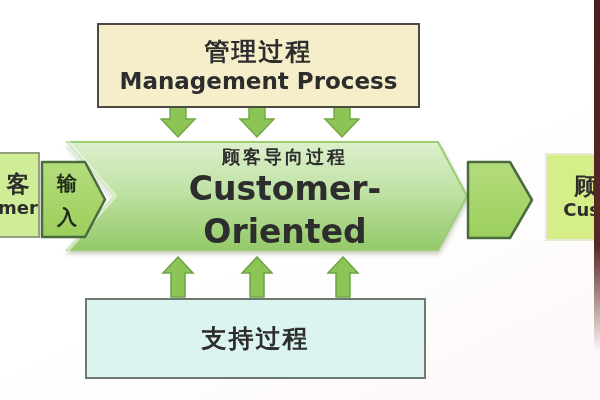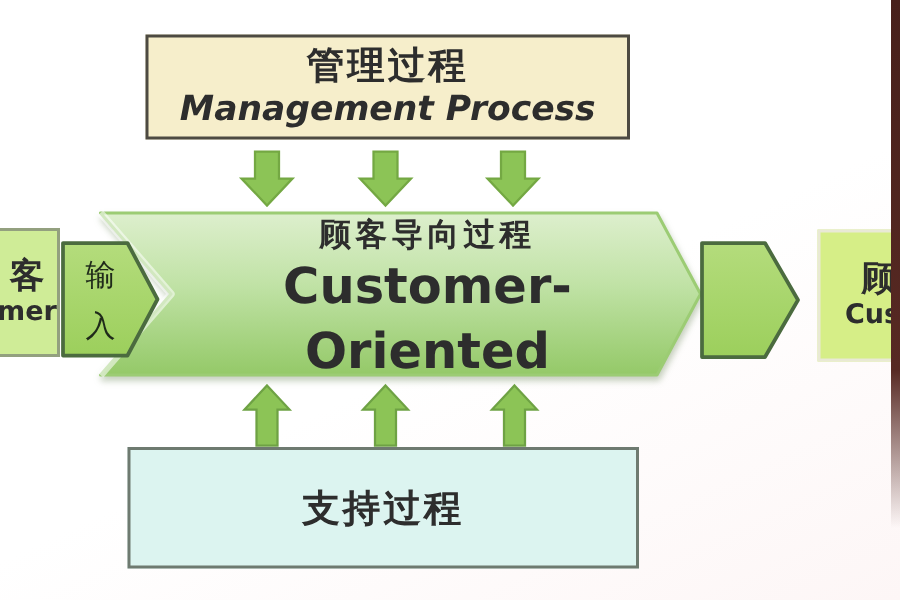--- a/index.html
+++ b/index.html
@@ -18,7 +18,7 @@
   .cn-line{font-weight:bold;font-size:25px;line-height:1.25;letter-spacing:2px;}
   .en-line{font-weight:bold;font-size:23px;line-height:1.25;font-style:italic;}
   #top-box{
-    left:97px;top:23px;width:323px;height:70px;
+    left:97px;top:23px;width:323px;height:85px;
     background:#f6eecb;border:2px solid #4d4a42;
   }
   #bottom-box{

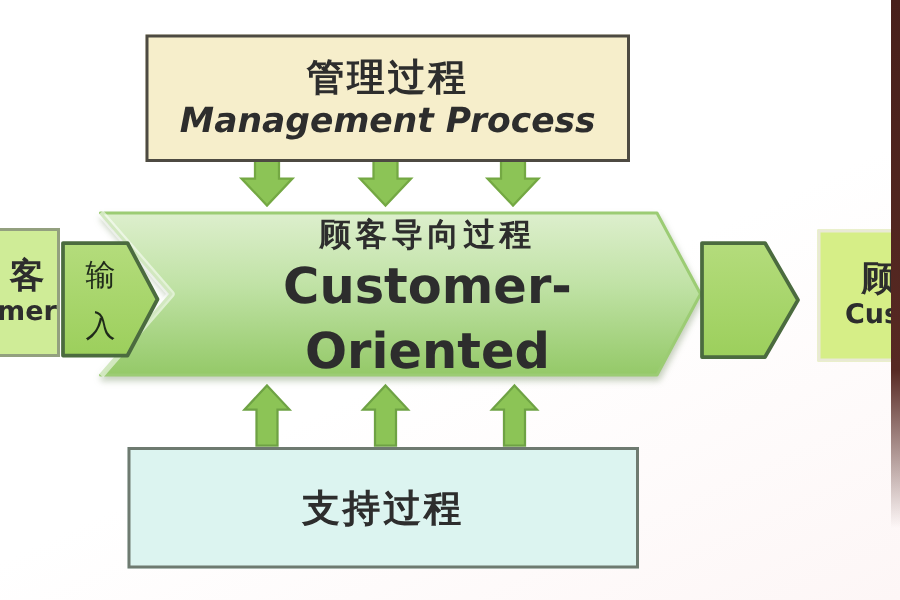--- a/index.html
+++ b/index.html
@@ -16,7 +16,7 @@
     box-sizing:border-box;
   }
   .cn-line{font-weight:bold;font-size:25px;line-height:1.25;letter-spacing:2px;}
-  .en-line{font-weight:bold;font-size:23px;line-height:1.25;font-style:italic;}
+  .en-line{font-weight:bold;font-size:23px;line-height:1.25;}
   #top-box{
     left:97px;top:23px;width:323px;height:85px;
     background:#f6eecb;border:2px solid #4d4a42;

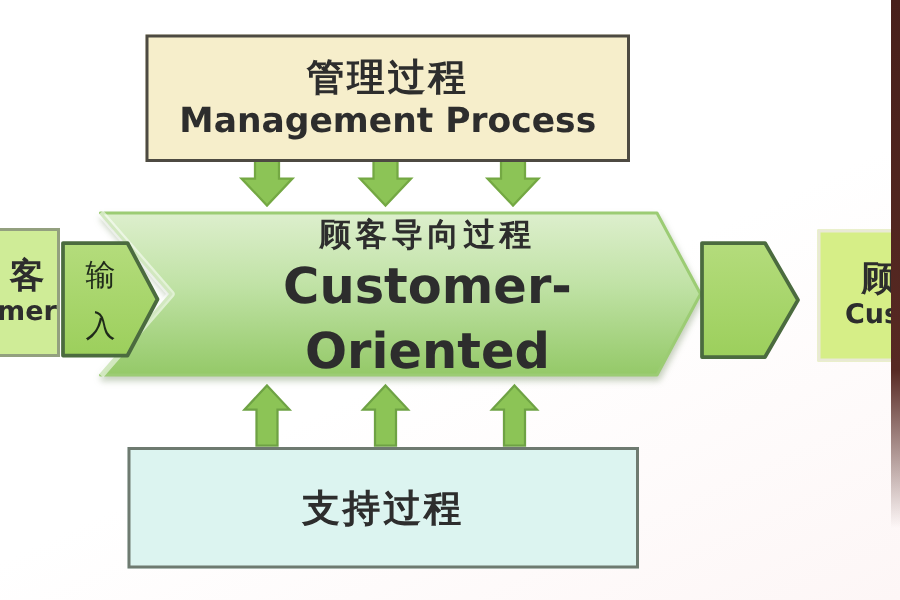--- a/index.html
+++ b/index.html
@@ -42,7 +42,7 @@
     display:flex;flex-direction:column;align-items:center;justify-content:center;
     text-align:center;
   }
-  #center-text .cn{font-weight:bold;font-size:21px;line-height:1.3;letter-spacing:3px;}
+  #center-text .cn{font-weight:bold;font-size:18px;line-height:1.3;letter-spacing:3px;}
   #center-text .en{font-weight:bold;font-size:33px;line-height:1.28;}
   .io-label{
     position:absolute;width:26px;font-weight:normal;font-size:20px;

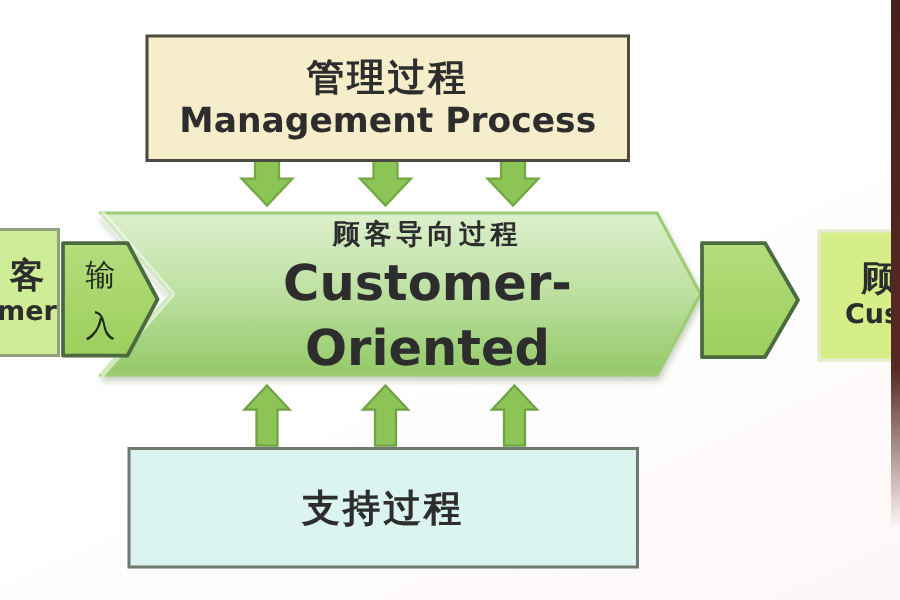--- a/index.html
+++ b/index.html
@@ -45,7 +45,7 @@
   #center-text .cn{font-weight:bold;font-size:18px;line-height:1.3;letter-spacing:3px;}
   #center-text .en{font-weight:bold;font-size:33px;line-height:1.28;}
   .io-label{
-    position:absolute;width:26px;font-weight:normal;font-size:20px;
+    position:absolute;width:26px;font-weight:bold;font-size:20px;
     line-height:34px;word-break:break-all;text-align:center;color:#1f2a1a;
   }
   #input-label{left:54px;top:166px;}

